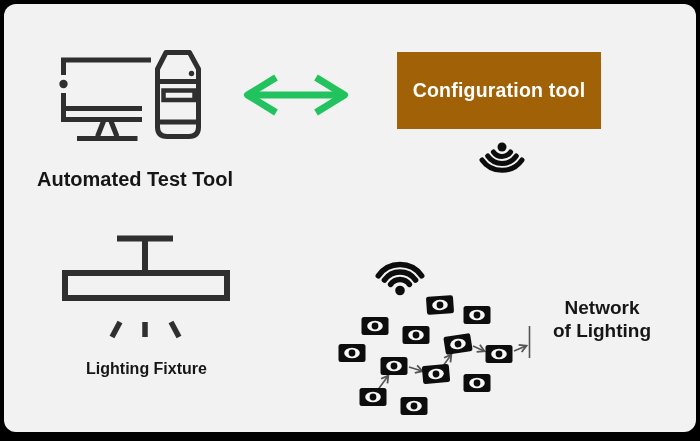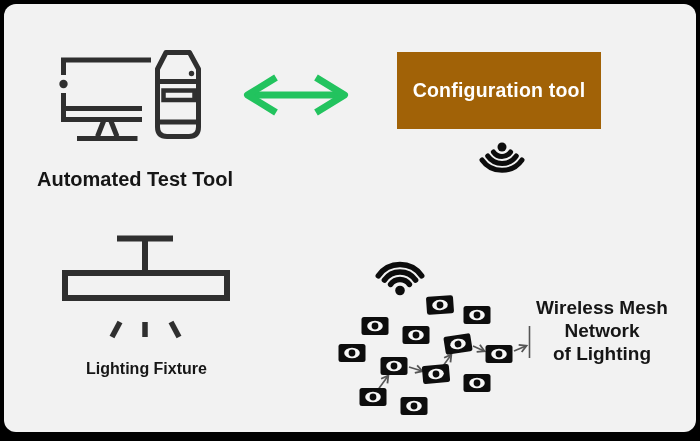--- a/index.html
+++ b/index.html
@@ -161,7 +161,6 @@
   <div class="lbl lbl-fixture">Lighting Fixture</div>
 
   <div class="lbl lbl-mesh">
-    <span>Wireless Mesh</span>
     <span>Network</span>
     <span>of Lighting</span>
   </div>

